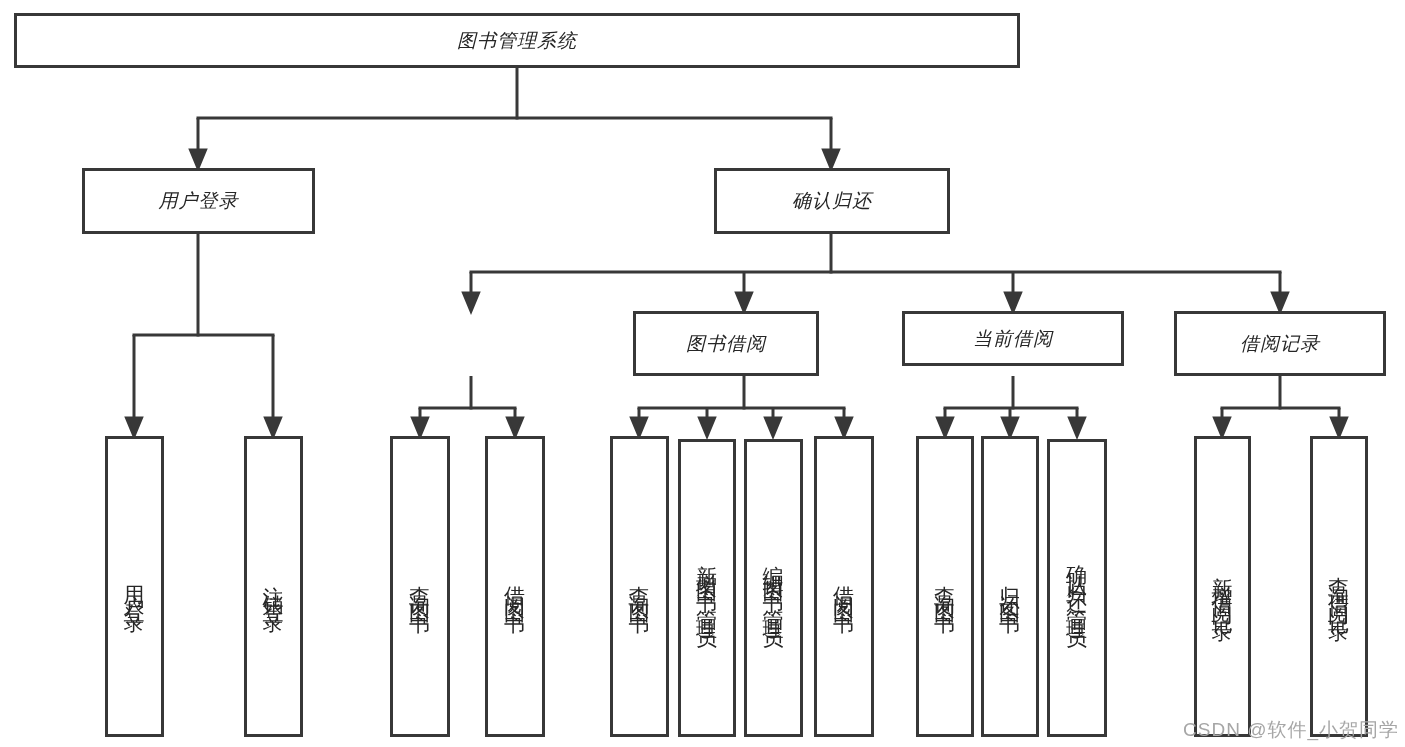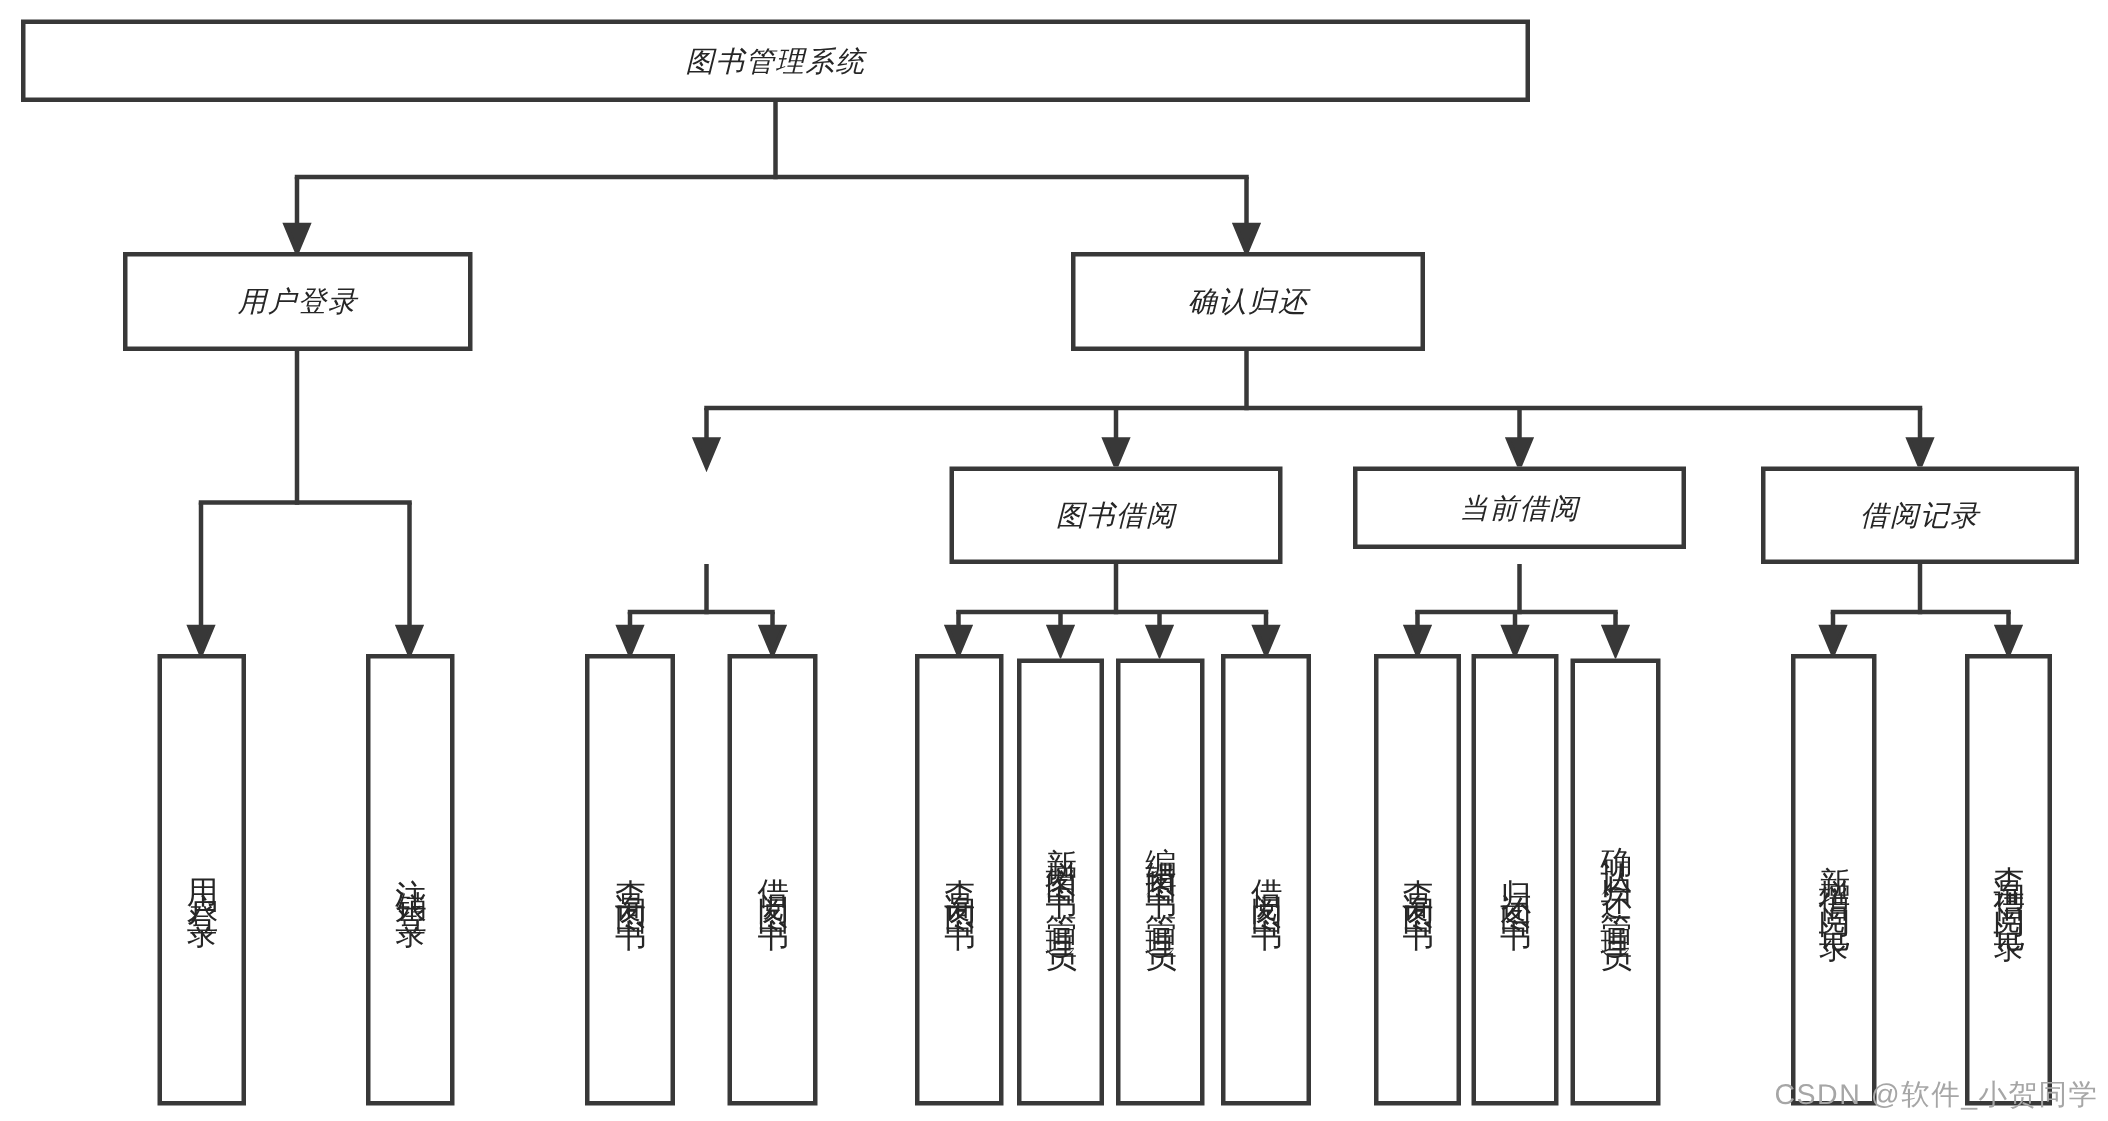--- a/index.html
+++ b/index.html
@@ -136,7 +136,7 @@
     <span class="hlabel">确认归还</span>
   </div>
 
-  <div class="box" style="left:633px;top:311px;width:222px;height:65px">
+  <div class="box" style="left:633px;top:311px;width:186px;height:65px">
     <span class="hlabel">图书借阅</span>
   </div>
   <div class="box" style="left:902px;top:311px;width:222px;height:55px">

